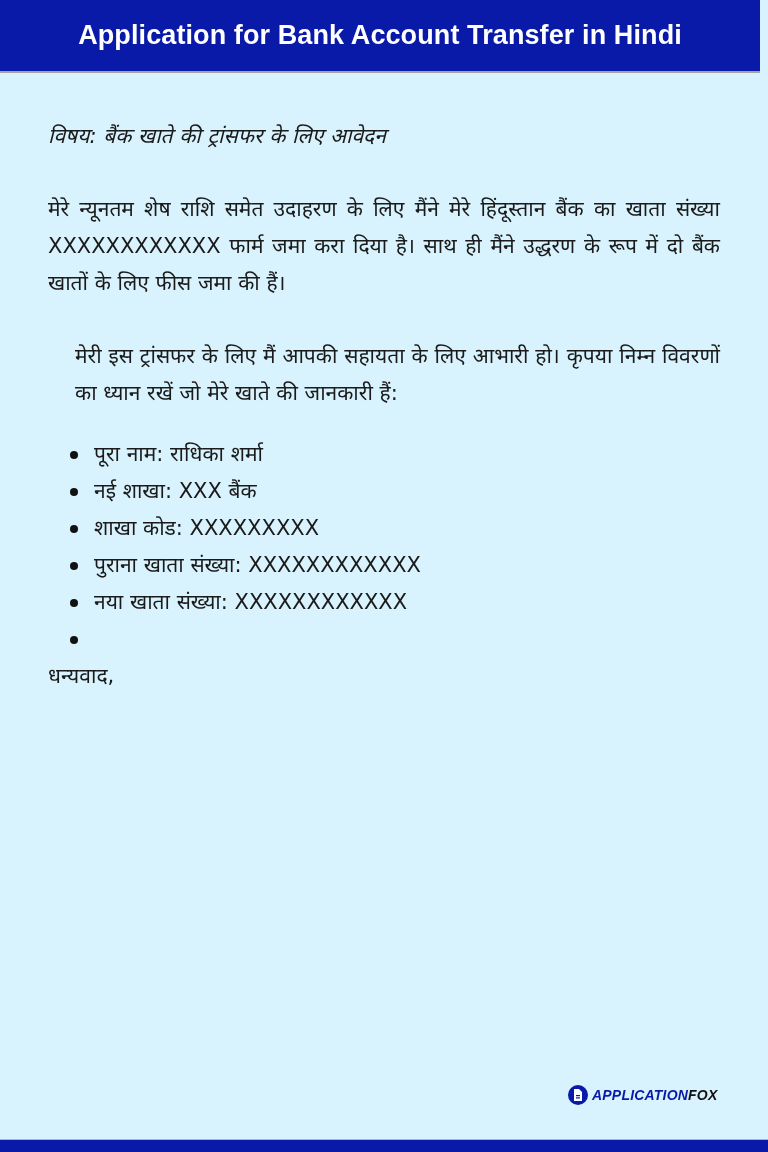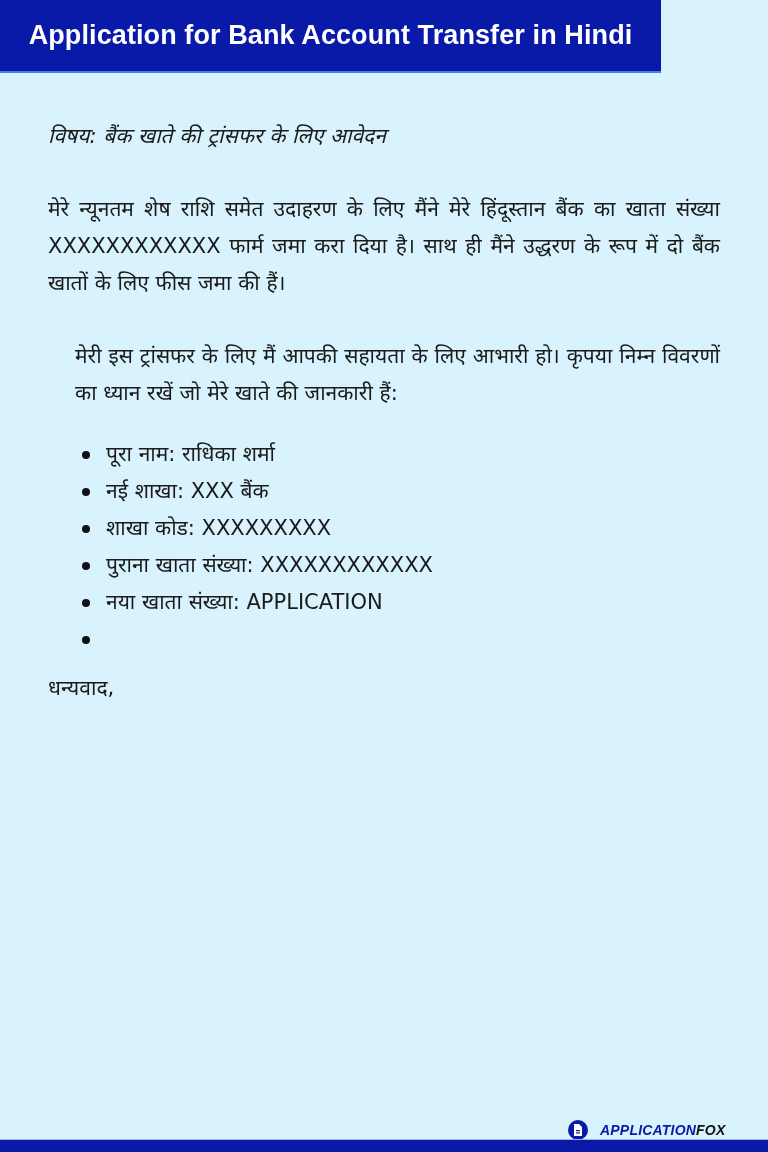--- a/index.html
+++ b/index.html
@@ -11,9 +11,9 @@
       position: relative;
     }
     .header {
-      position: absolute; left: 0; top: 0; width: 661px; height: 73px;
+      position: absolute; left: 0; top: 0; width: 760px; height: 73px;
       background: #0a1aa8;
-      border-bottom: 2px solid #3b82f6;
+      border-bottom: 2px solid #a3a3a3;
       display: flex; align-items: center; justify-content: center;
       box-sizing: border-box;
     }

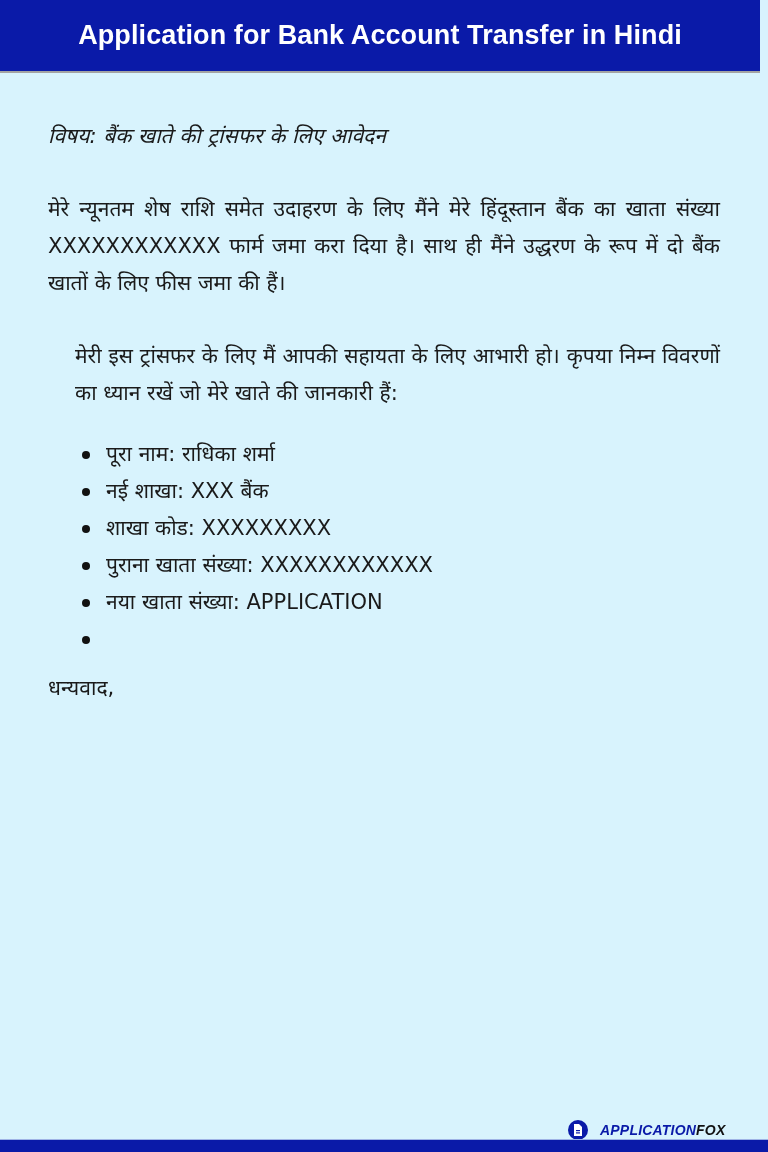--- a/index.html
+++ b/index.html
@@ -32,7 +32,7 @@
     .para { text-align: justify; margin-bottom: 36px !important; }
     .para.last { margin-bottom: 36px !important; }
     ul.details {
-      list-style: none; margin: 12px; padding: 0 0 0 22px;
+      list-style: none; margin: 0; padding: 0 0 0 22px;
     }
     ul.details li {
       position: relative; padding-left: 24px; line-height: 37px; min-height: 37px;

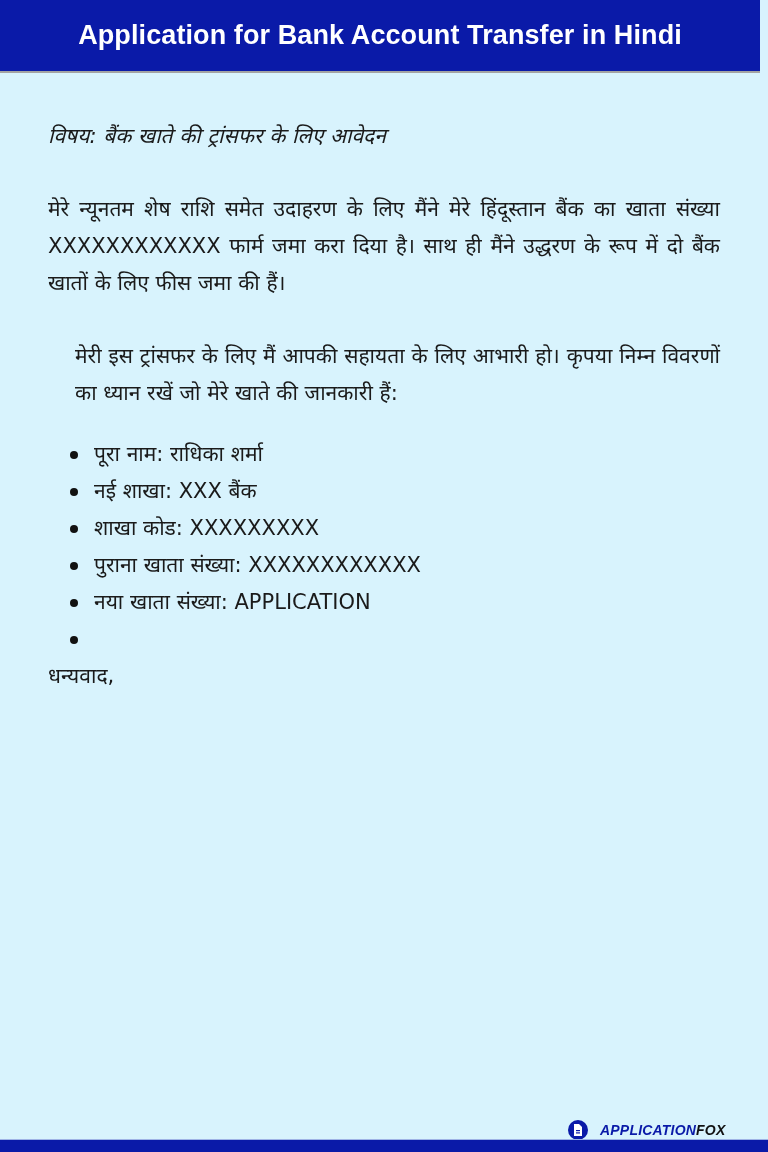--- a/index.html
+++ b/index.html
@@ -79,7 +79,7 @@
     <li><span class="bullet"></span><span>नई शाखा: XXX बैंक</span></li>
     <li><span class="bullet"></span><span>शाखा कोड: XXXXXXXXX</span></li>
     <li><span class="bullet"></span><span>पुराना खाता संख्या: XXXXXXXXXXXX</span></li>
-    <li><span class="bullet"></span><span>नया खाता संख्या: APPLICATION</span></li>
+    <li><span class="bullet"></span><span>नया खाता संख्या: XXXXXXXXXXXX</span></li>
     <li><span class="bullet"></span><span></span></li>
   </ul>
 

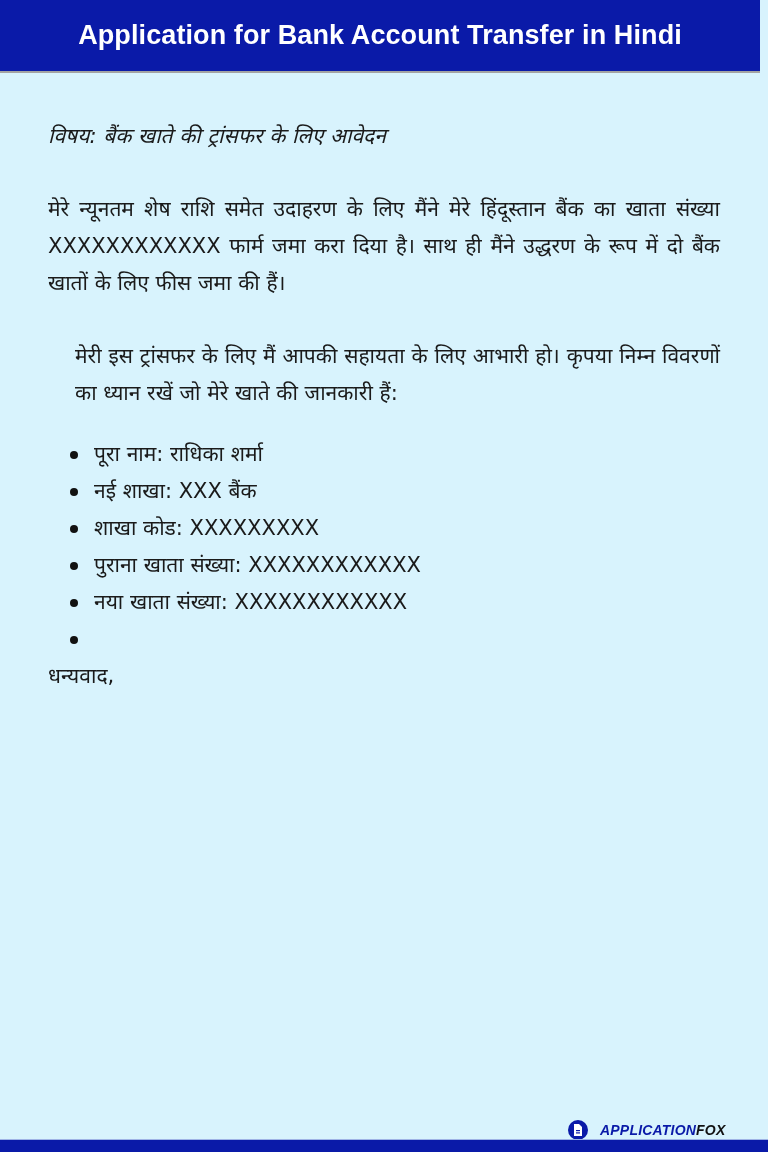--- a/index.html
+++ b/index.html
@@ -43,8 +43,8 @@
     }
     .closing { margin-top: 0; }
     .logo {
-      position: absolute; left: 568px; top: 1120px;
-      display: flex; align-items: center; gap: 12px;
+      position: absolute; left: 568px; top: 1085px;
+      display: flex; align-items: center; gap: 4px;
     }
     .logo-icon {
       width: 20px; height: 20px; border-radius: 50%;

